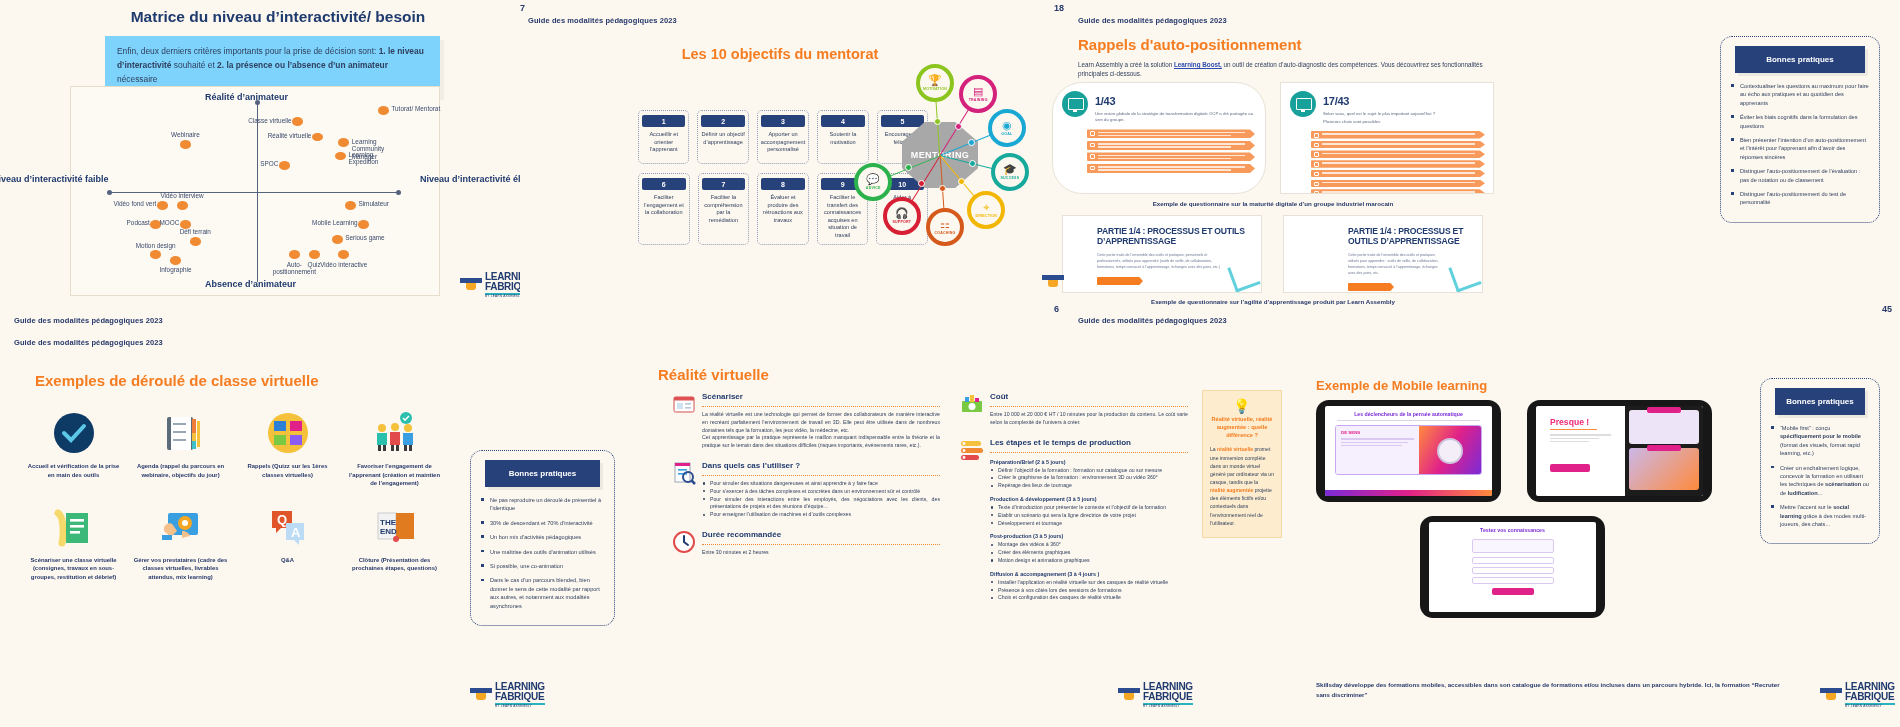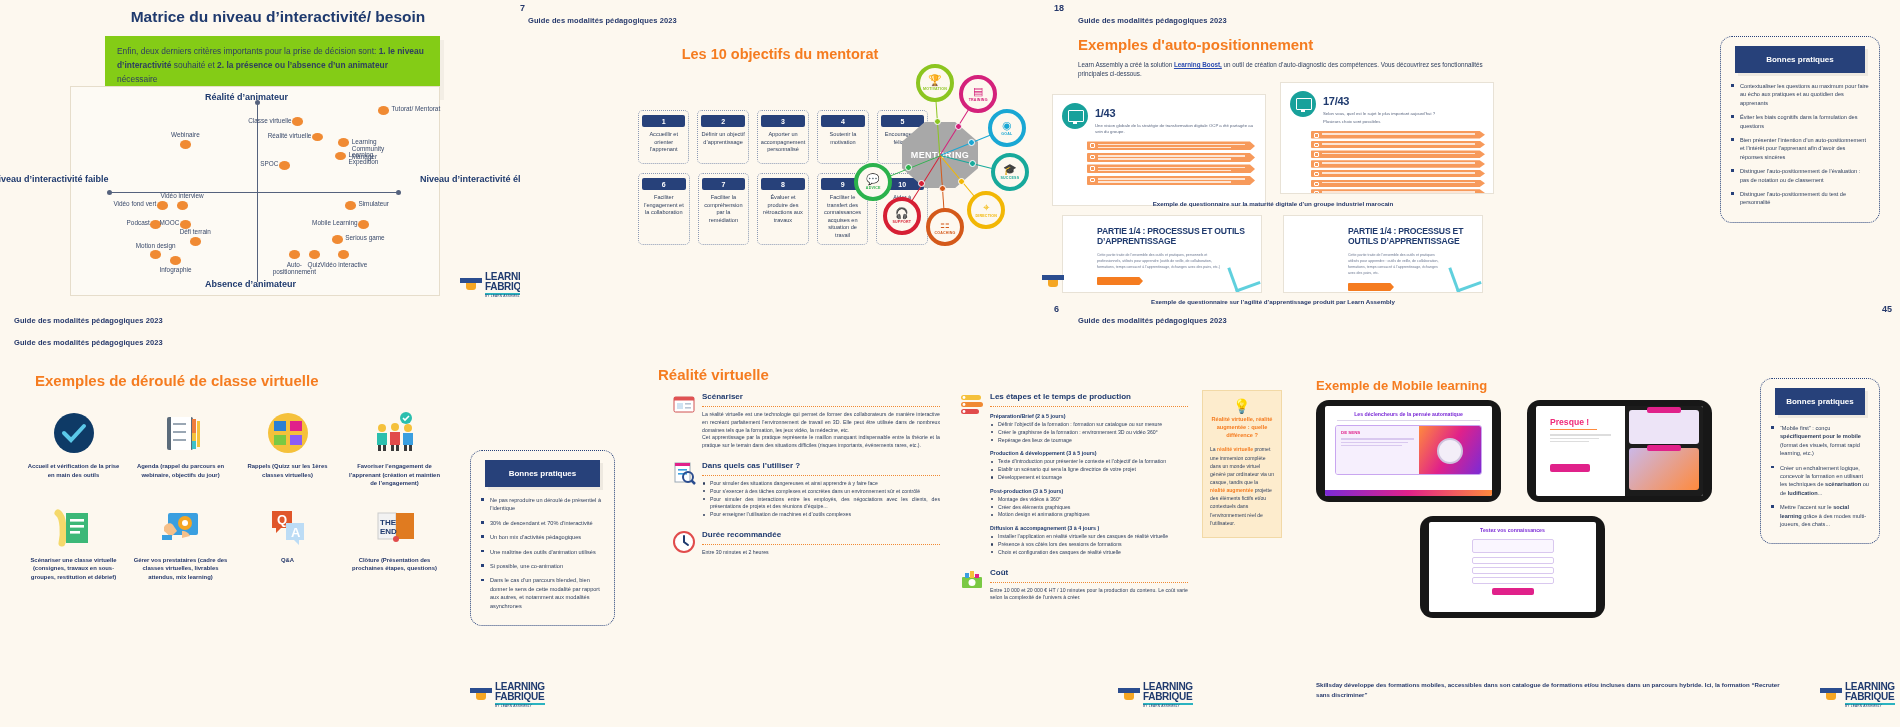--- a/index.html
+++ b/index.html
@@ -36,7 +36,7 @@
   #p1 .title { position:absolute; left:0; right:0; top:8px; text-align:center; font-size:15.5px; }
   #p1 .note {
      position:absolute; left:105px; top:36px; width:335px; min-height:42px;
-     background:#84cc16; padding:9px 12px; font-size:8.4px; line-height:1.65; color:#30405f;
+     background:#7dd3fc; padding:9px 12px; font-size:8.4px; line-height:1.65; color:#30405f;
      box-shadow:4px 4px 0 rgba(0,0,0,.04);
   }
   #p1 .note b { font-weight:700; }

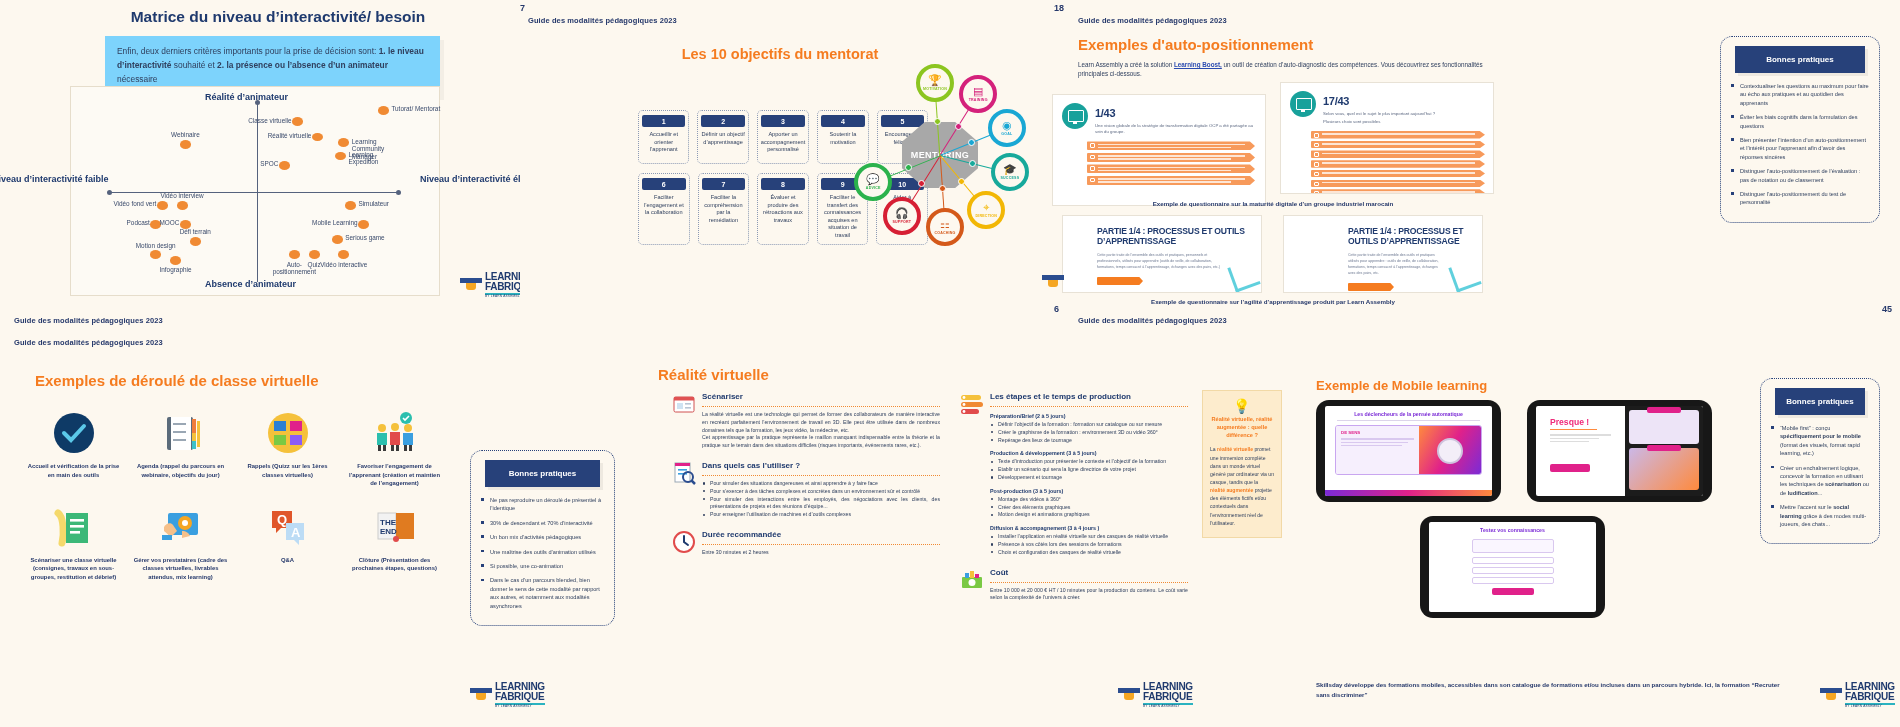--- a/index.html
+++ b/index.html
@@ -347,7 +347,7 @@
   <div class="runhead" style="left:38px;top:16px;">Guide des modalités pédagogiques 2023</div>
   <div class="pagenum" style="left:14px;top:3px;">18</div>
 
-  <div class="title h-orange">Exemples d'auto-positionnement</div>
+  <div class="title h-orange">Rappels d'auto-positionnement</div>
   <div class="intro">
     <span>Learn Assembly a créé la solution </span><a href="#">Learning Boost,</a><span> un outil de création d’auto-diagnostic des compétences. Vous découvrirez ses fonctionnalités principales ci-dessous.</span>
   </div>

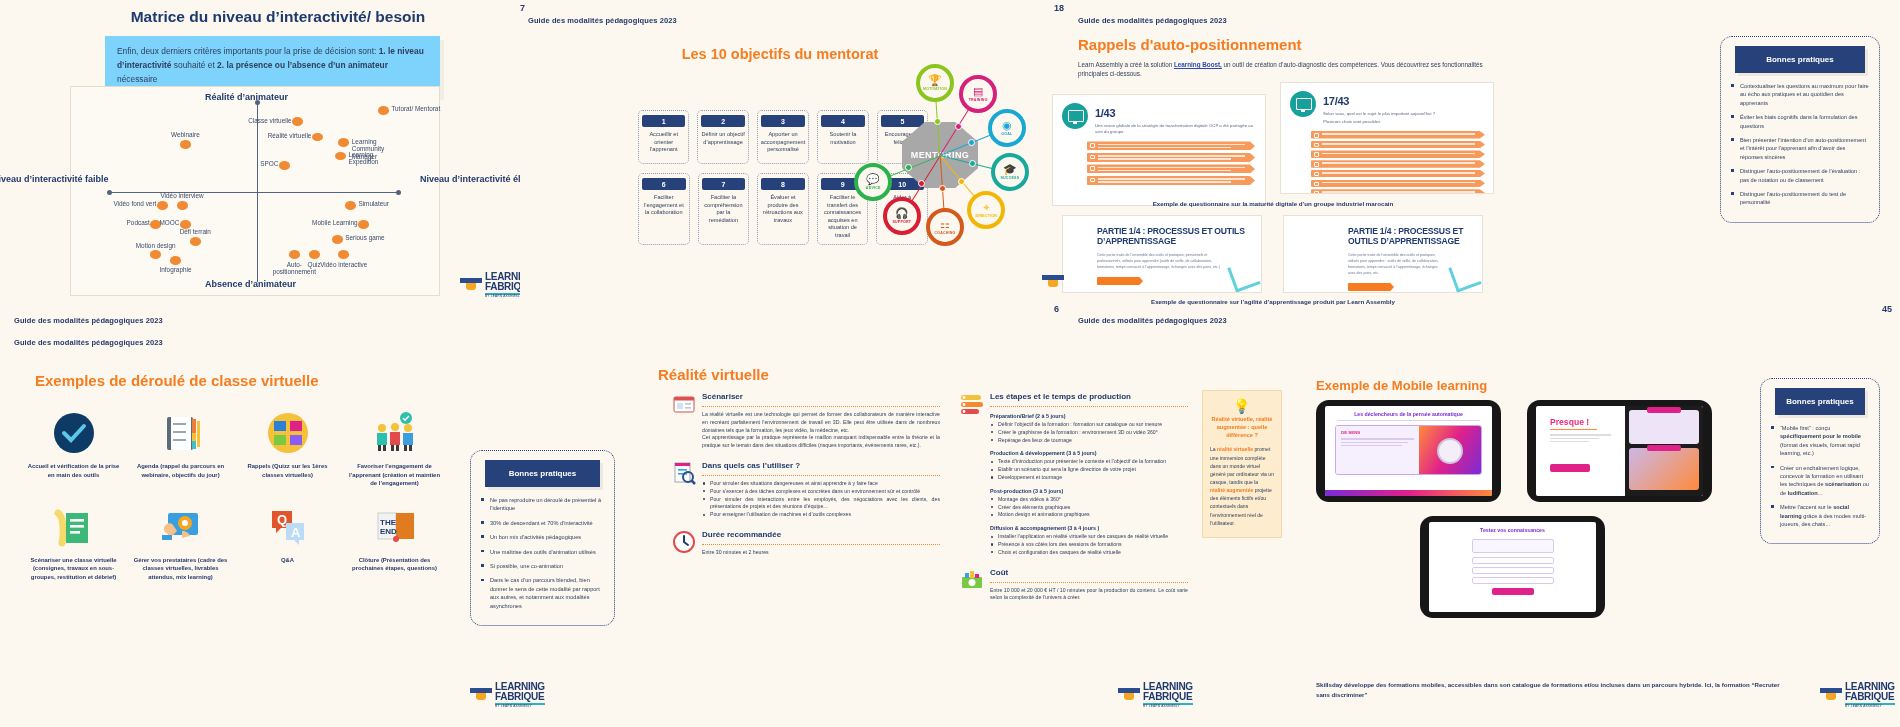--- a/index.html
+++ b/index.html
@@ -352,7 +352,7 @@
     <span>Learn Assembly a créé la solution </span><a href="#">Learning Boost,</a><span> un outil de création d’auto-diagnostic des compétences. Vous découvrirez ses fonctionnalités principales ci-dessous.</span>
   </div>
 
-  <div class="miniSlide" style="left:12px;top:94px;width:214px;height:112px;">
+  <div class="miniSlide" style="left:12px;top:82px;width:214px;height:112px;border-radius:30px;">
     <div class="ms-head">
       <span class="ms-ic"></span>
       <span>

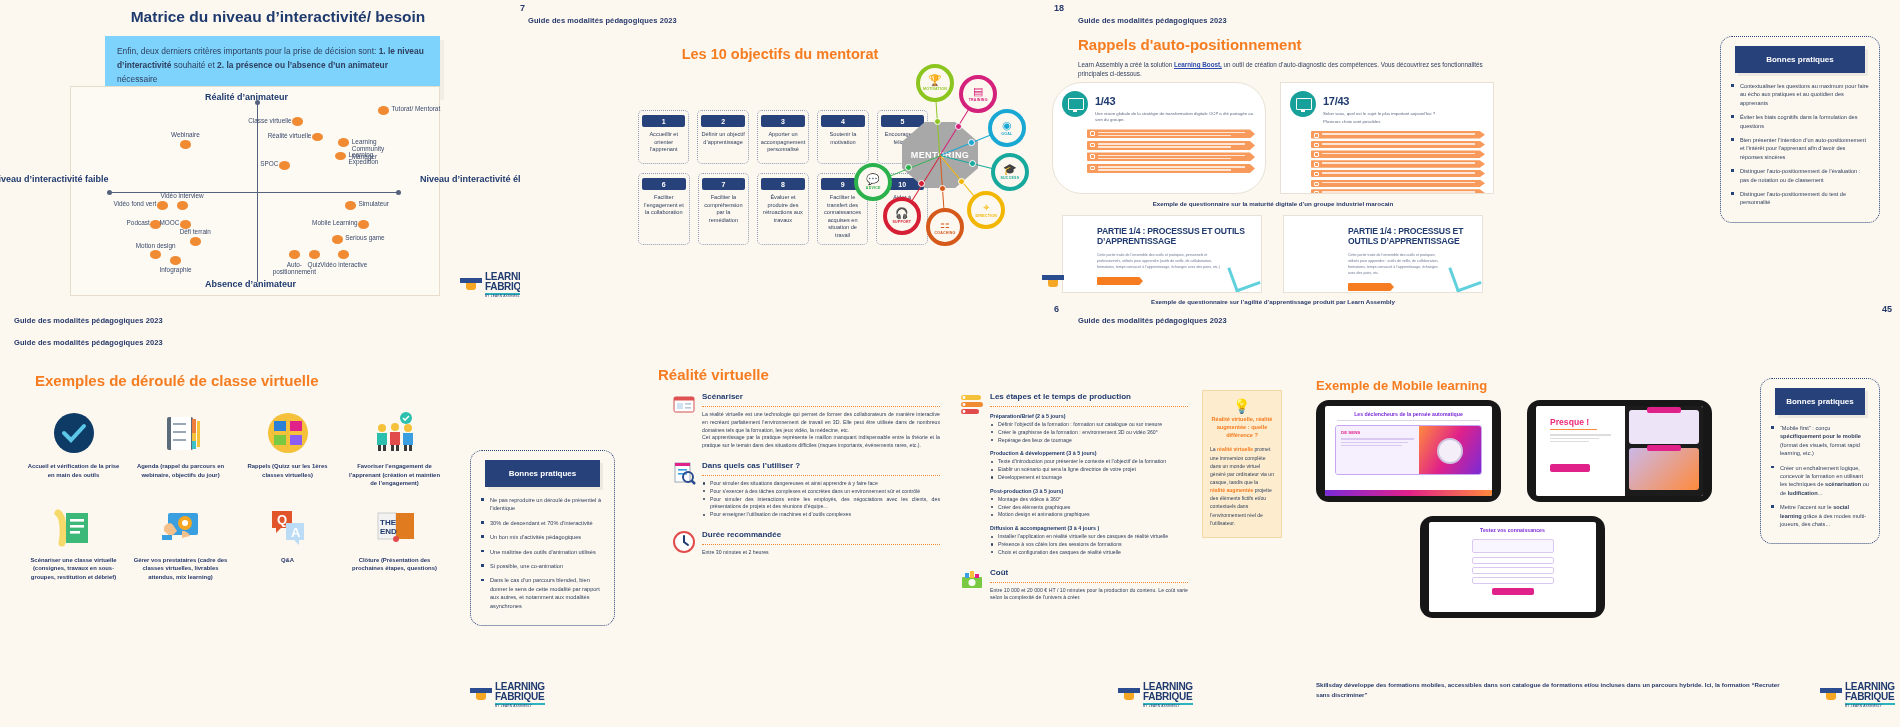--- a/index.html
+++ b/index.html
@@ -648,6 +648,18 @@
   <div class="colR" id="vrRight">
       <div class="sec">
         <div class="sIco"><svg width="24" height="24" viewBox="0 0 24 24">
+            <rect x="2" y="9" width="20" height="11" rx="1" fill="#7ac943"></rect>
+            <circle cx="12" cy="14.5" r="3.5" fill="#fff"></circle>
+            <rect x="5" y="5" width="4" height="5" fill="#3a9fe0"></rect>
+            <rect x="10" y="3" width="4" height="7" fill="#f5c13b"></rect>
+            <rect x="15" y="6" width="4" height="4" fill="#e0218a"></rect>
+          </svg></div>
+        <h4>Coût</h4>
+        <div class="dots"></div>
+        <p>Entre 10 000 et 20 000 € HT / 10 minutes pour la production du contenu. Le coût varie selon la complexité de l’univers à créer.</p>
+      </div>
+      <div class="sec">
+        <div class="sIco"><svg width="24" height="24" viewBox="0 0 24 24">
             <rect x="1" y="3" width="20" height="5" rx="2.5" fill="#f5c13b"></rect>
             <rect x="1" y="10" width="22" height="5" rx="2.5" fill="#f08a33"></rect>
             <rect x="1" y="17" width="18" height="5" rx="2.5" fill="#e14b4b"></rect>
@@ -682,18 +694,6 @@
           <li>Choix et configuration des casques de réalité virtuelle</li>
         </ul>
       </div>
-      <div class="sec">
-        <div class="sIco"><svg width="24" height="24" viewBox="0 0 24 24">
-            <rect x="2" y="9" width="20" height="11" rx="1" fill="#7ac943"></rect>
-            <circle cx="12" cy="14.5" r="3.5" fill="#fff"></circle>
-            <rect x="5" y="5" width="4" height="5" fill="#3a9fe0"></rect>
-            <rect x="10" y="3" width="4" height="7" fill="#f5c13b"></rect>
-            <rect x="15" y="6" width="4" height="4" fill="#e0218a"></rect>
-          </svg></div>
-        <h4>Coût</h4>
-        <div class="dots"></div>
-        <p>Entre 10 000 et 20 000 € HT / 10 minutes pour la production du contenu. Le coût varie selon la complexité de l’univers à créer.</p>
-      </div>
     </div>
 
   <div class="yellowBox">

